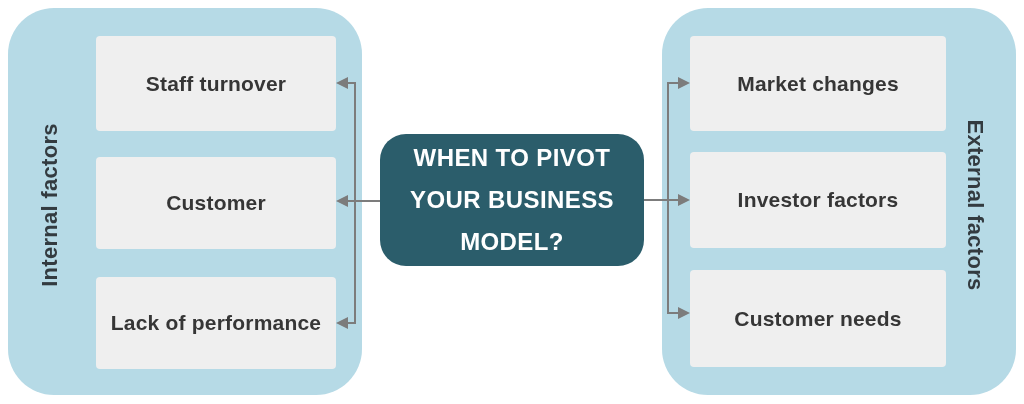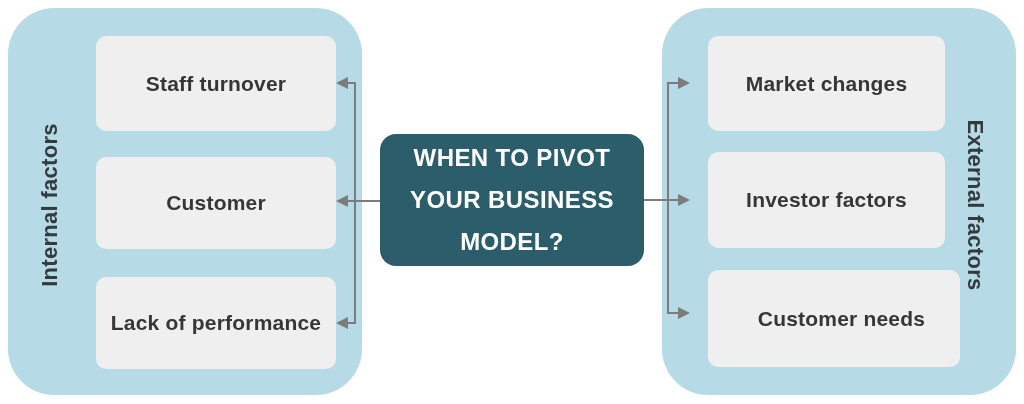--- a/index.html
+++ b/index.html
@@ -20,7 +20,7 @@
   .vlabel.left  { left: 50px;  top: 205px; transform: translate(-50%,-50%) rotate(-90deg); }
   .vlabel.right { left: 975px; top: 205px; transform: translate(-50%,-50%) rotate(90deg); }
   .item {
-    position: absolute; background: var(--item_bg, #EFEFEF); border-radius: 10px;
+    position: absolute; background: var(--item_bg, #EFEFEF); border-radius: 4px;
     display: flex; align-items: center; justify-content: center;
     font-weight: bold; font-size: 21px; color: var(--item_text, #363636);
     letter-spacing: 0.2px;

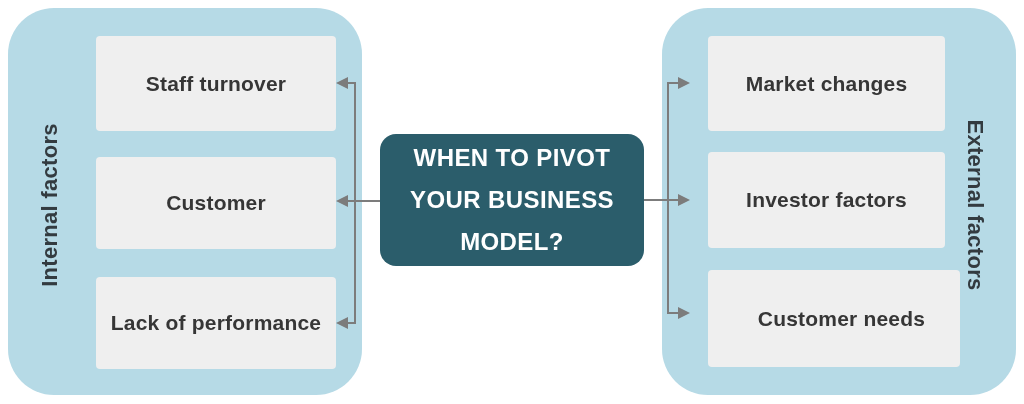--- a/index.html
+++ b/index.html
@@ -26,7 +26,7 @@
     letter-spacing: 0.2px;
   }
   .item.l { left: 96px;  width: 240px; }
-  .item.r { left: 708px; width: 237px; text-align: right; }
+  .item.r { left: 690px; width: 256px; text-align: right; }
   .center-box {
     position: absolute; left: 380px; top: 134px; width: 264px; height: 132px;
     background: var(--center_bg, #2B5D6B); border-radius: 16px;

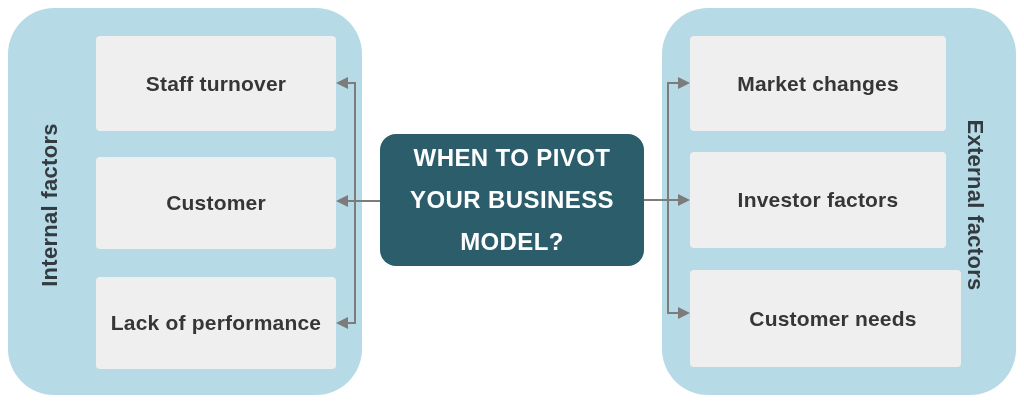--- a/index.html
+++ b/index.html
@@ -29,7 +29,7 @@
   .item.r { left: 690px; width: 256px; text-align: right; }
   .center-box {
     position: absolute; left: 380px; top: 134px; width: 264px; height: 132px;
-    background: var(--center_bg, #2B5D6B); border-radius: 16px;
+    background: var(--center_bg, #2B5D6B); border-radius: 26px;
     display: flex; align-items: center; justify-content: center; text-align: center;
     color: var(--center_text, #ffffff); font-weight: bold; font-size: 24px;
     line-height: 42px; padding: 0 24px; box-sizing: border-box; letter-spacing: 0.4px;

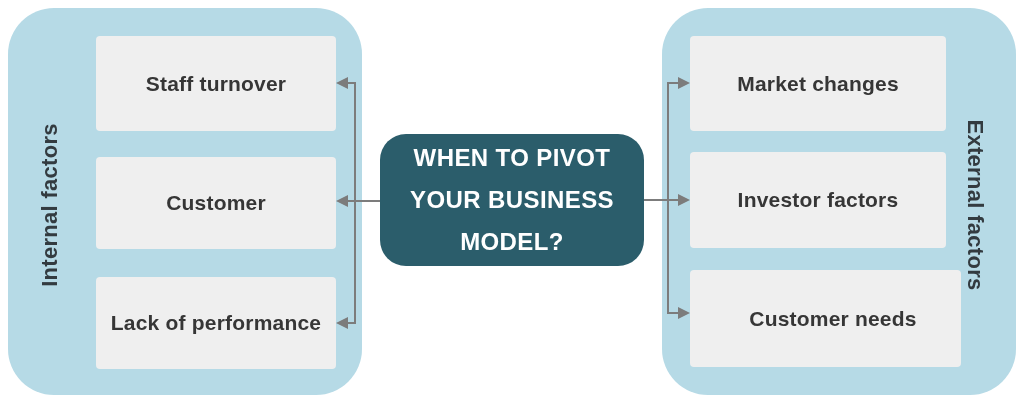--- a/index.html
+++ b/index.html
@@ -59,7 +59,7 @@
 
   <div class="item r" style="top:36px;height:95px;">Market changes</div>
   <div class="item r" style="top:152px;height:96px;">Investor factors</div>
-  <div class="item r" style="top:270px;height:97px;padding-left:15px;">Customer needs</div>
+  <div class="item r" style="top:270px;height:97px;">Customer needs</div>
 
   <div class="center-box">
     <span>WHEN TO PIVOT YOUR BUSINESS MODEL?</span>

